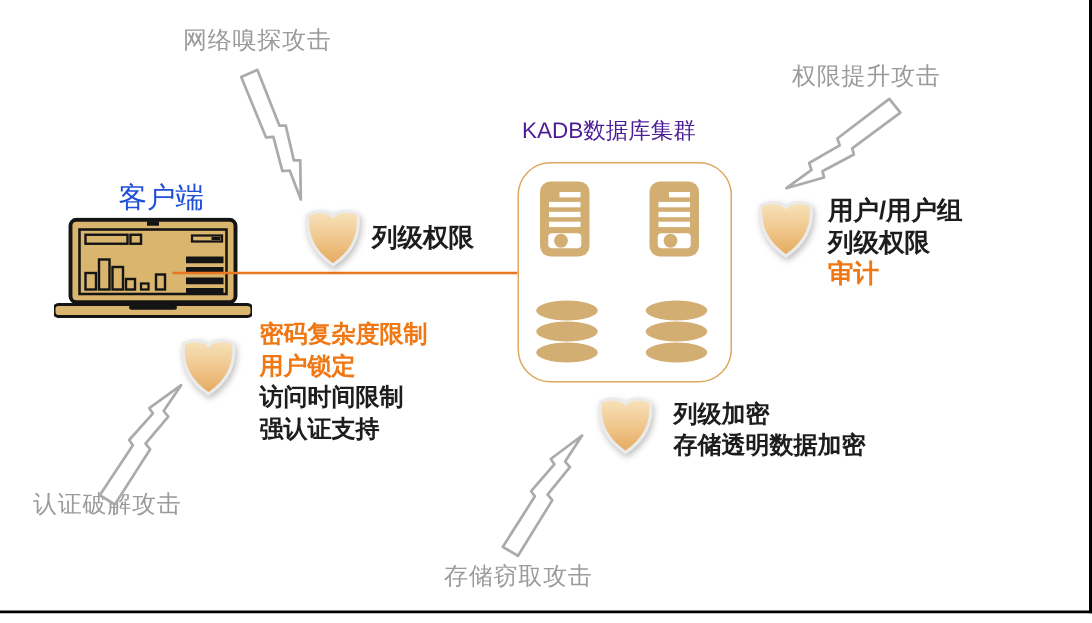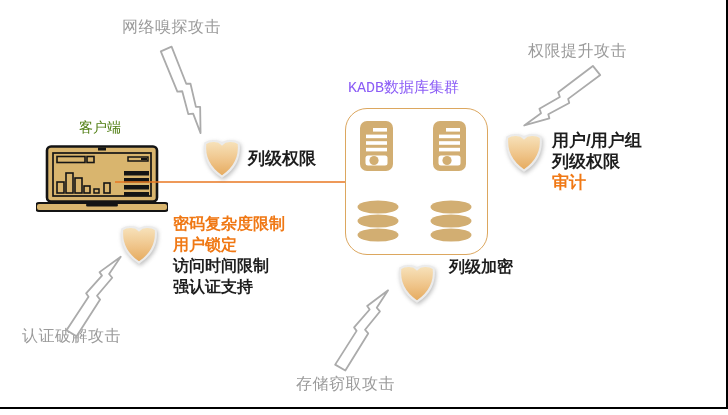--- a/index.html
+++ b/index.html
@@ -11,7 +11,7 @@
   .abs{position:absolute;}
   .attack-label{color:#9b9b9b;font-size:16px;letter-spacing:.5px;white-space:nowrap;}
   .client-label{color:#4d7c0f;font-size:14px;white-space:nowrap;}
-  .cluster-title{color:#8b5cf6;font-size:15px;white-space:nowrap;font-family:Liberation Mono, monospace;}
+  .cluster-title{color:#4c1d95;font-size:15px;white-space:nowrap;}
   .prot-block{font-weight:bold;color:#1d1d1d;white-space:nowrap;}
   .prot-line{display:block;}
   .prot-17{font-size:17px;line-height:21px;}

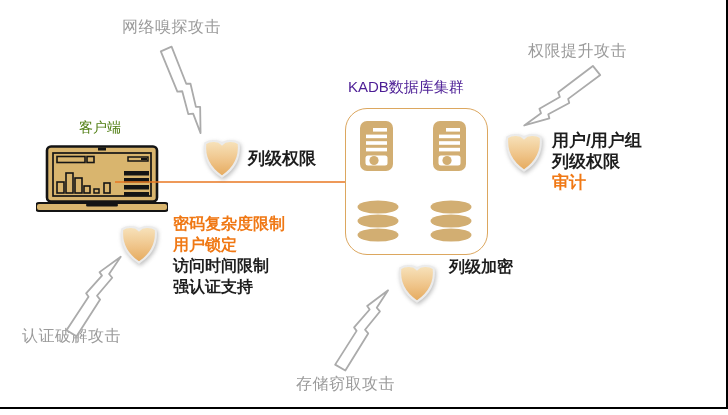--- a/index.html
+++ b/index.html
@@ -10,7 +10,7 @@
   }
   .abs{position:absolute;}
   .attack-label{color:#9b9b9b;font-size:16px;letter-spacing:.5px;white-space:nowrap;}
-  .client-label{color:#4d7c0f;font-size:14px;white-space:nowrap;}
+  .client-label{color:#1d4ed8;font-size:19px;white-space:nowrap;}
   .cluster-title{color:#4c1d95;font-size:15px;white-space:nowrap;}
   .prot-block{font-weight:bold;color:#1d1d1d;white-space:nowrap;}
   .prot-line{display:block;}

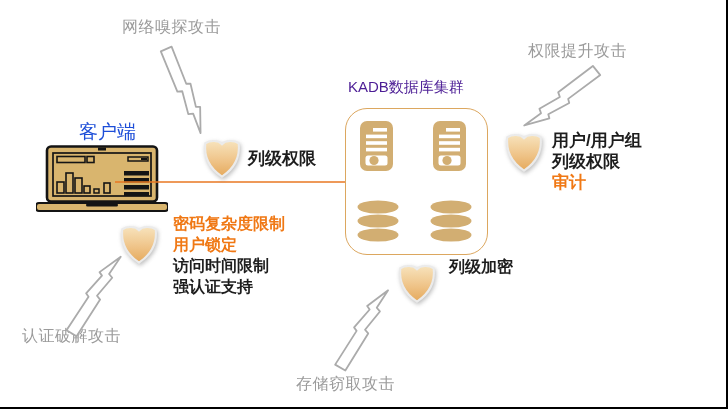--- a/index.html
+++ b/index.html
@@ -149,7 +149,7 @@
     <span class="prot-line">强认证支持</span>
   </div>
 
-  <div class="abs prot-block prot-16" style="left:449px;top:256px">
+  <div class="abs prot-block prot-16" style="left:449px;top:266px">
     <span class="prot-line">列级加密</span>
   </div>
 

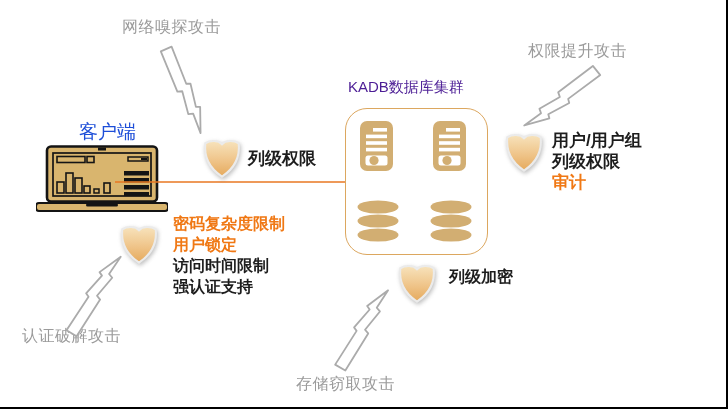--- a/index.html
+++ b/index.html
@@ -151,6 +151,7 @@
 
   <div class="abs prot-block prot-16" style="left:449px;top:266px">
     <span class="prot-line">列级加密</span>
+    <span class="prot-line">存储透明数据加密</span>
   </div>
 
 </div>

